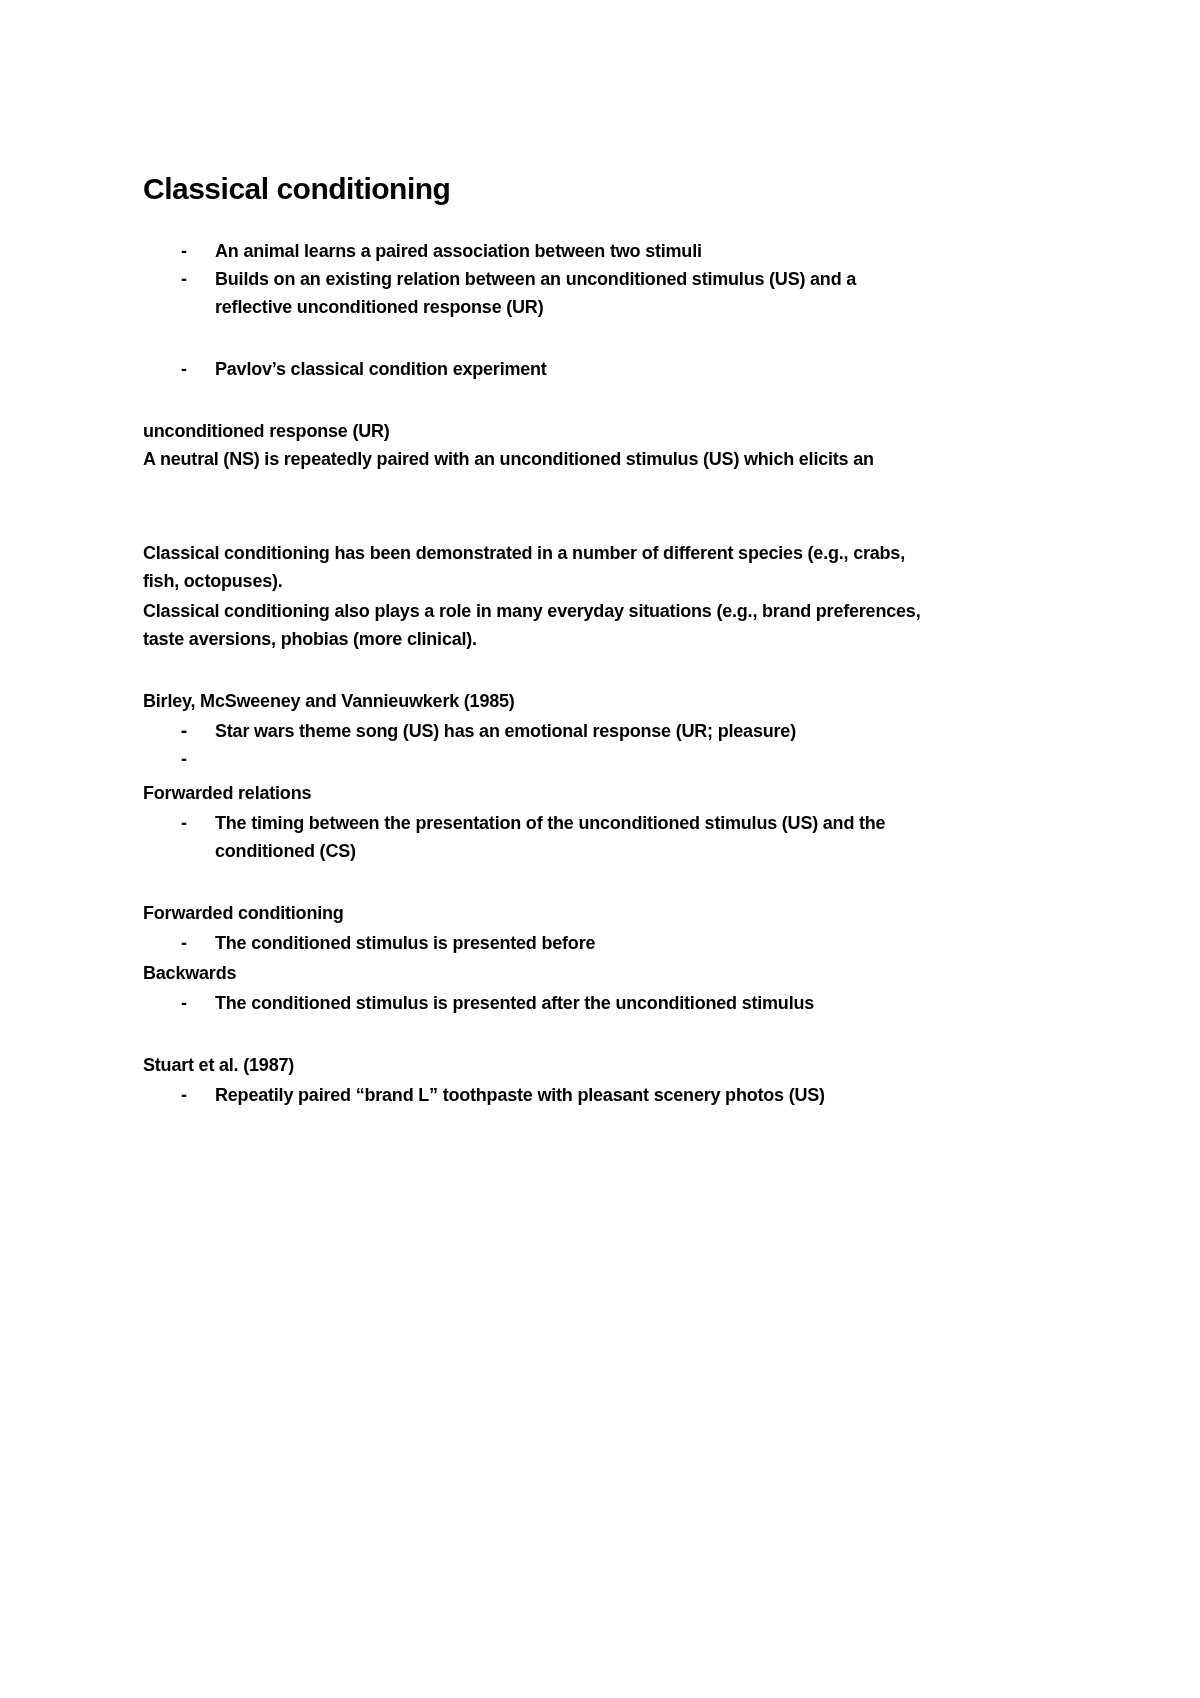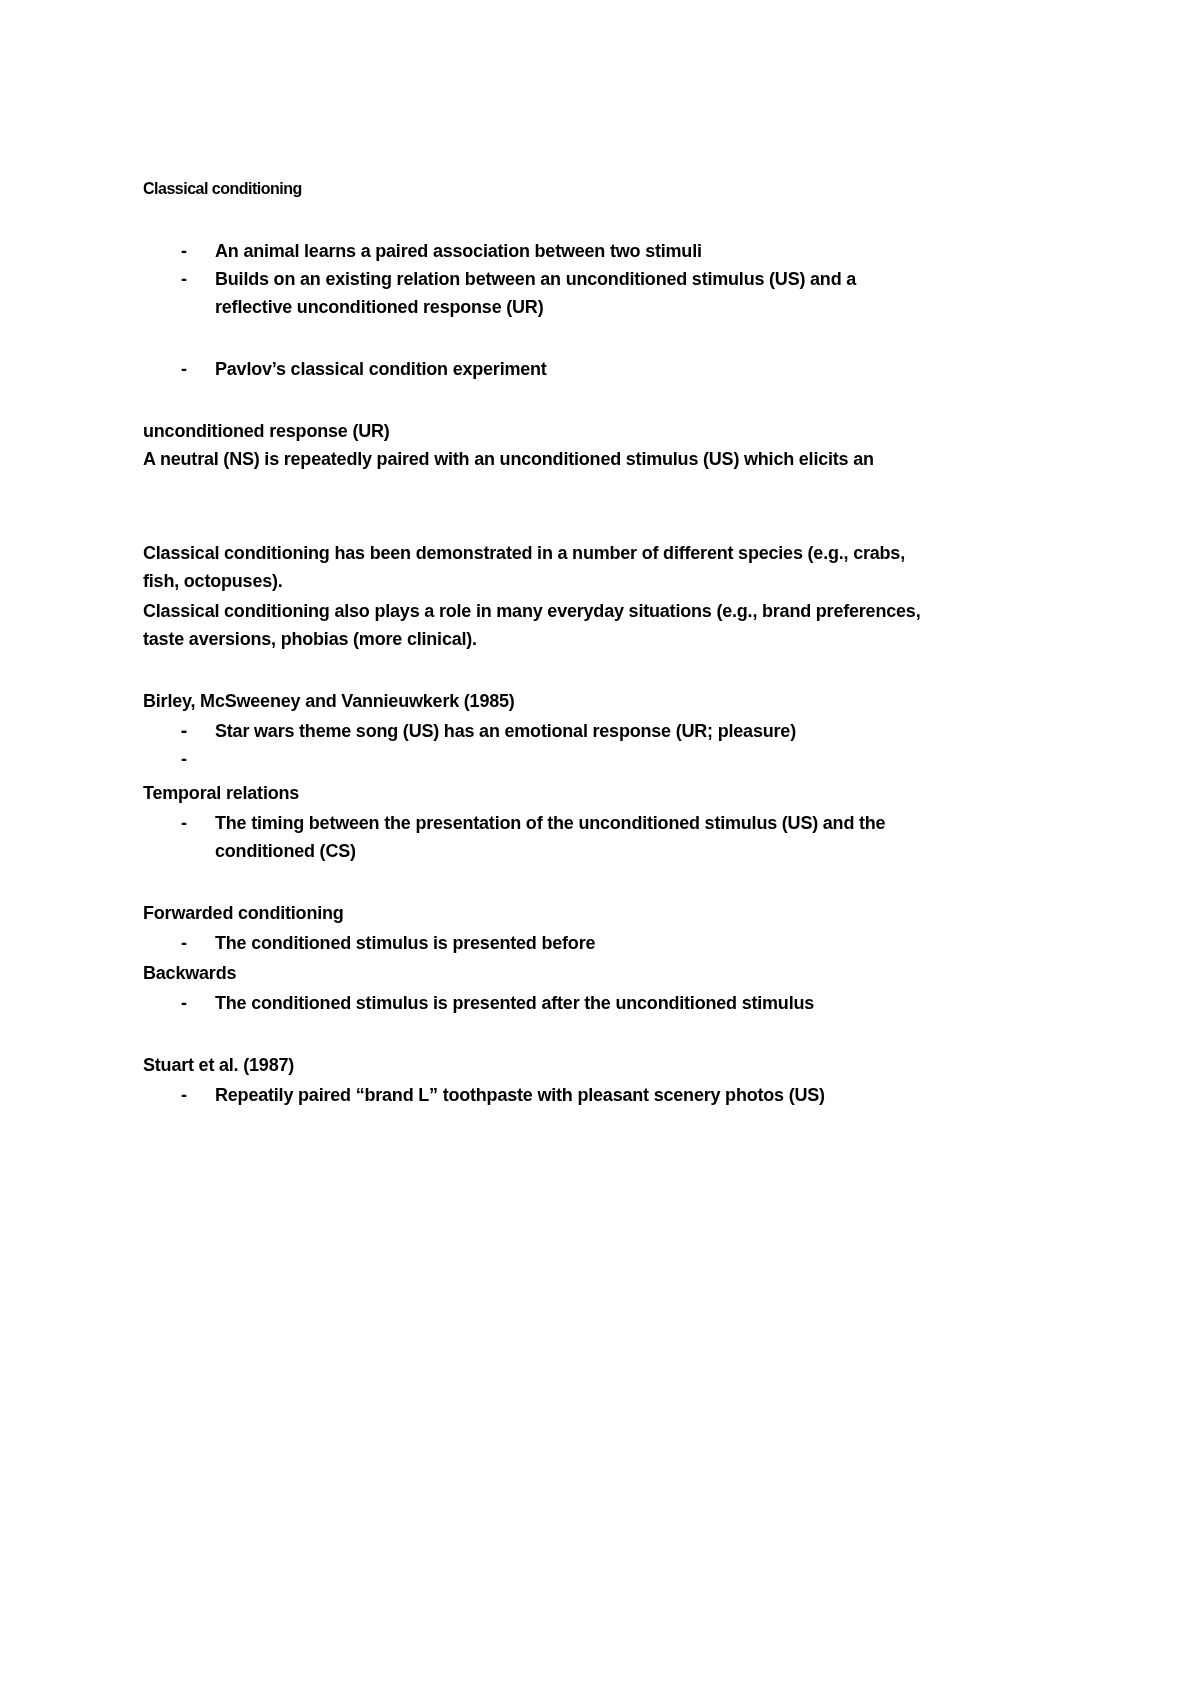--- a/index.html
+++ b/index.html
@@ -27,7 +27,7 @@
     white-space: nowrap;
   }
   .heading {
-    font-size: 16px;
+    font-size: 30px;
     letter-spacing: -0.5px;
   }
   .spacer { height: 30px; margin-bottom: 2px; }

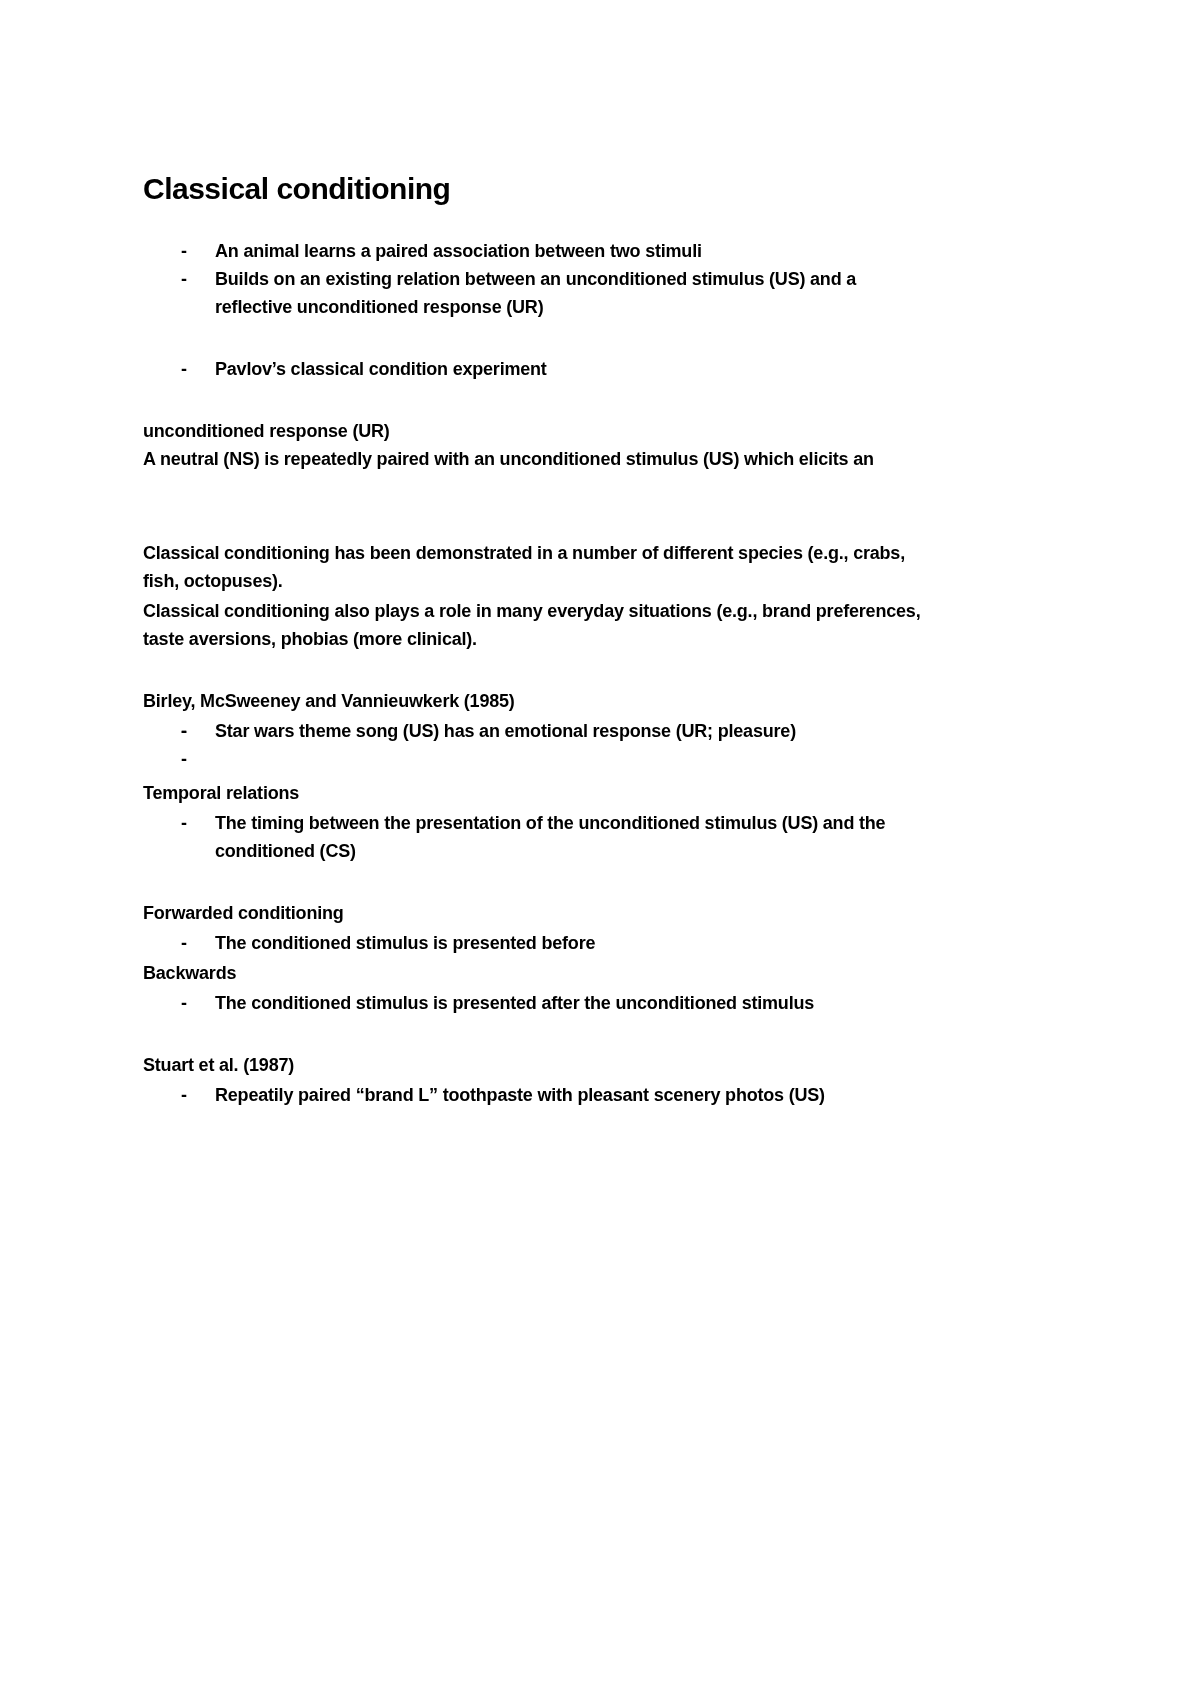--- a/index.html
+++ b/index.html
@@ -86,7 +86,7 @@
       </div>
       <div class="spacer"></div>
       <div class="block">
-        <div class="line">Temporal relations</div>
+        <div class="line">Forwarded relations</div>
       </div>
       <div class="block">
         <div class="line bullet-line"><span class="dash">-</span><span class="btext">The timing between the presentation of the unconditioned stimulus (US) and the</span></div>

